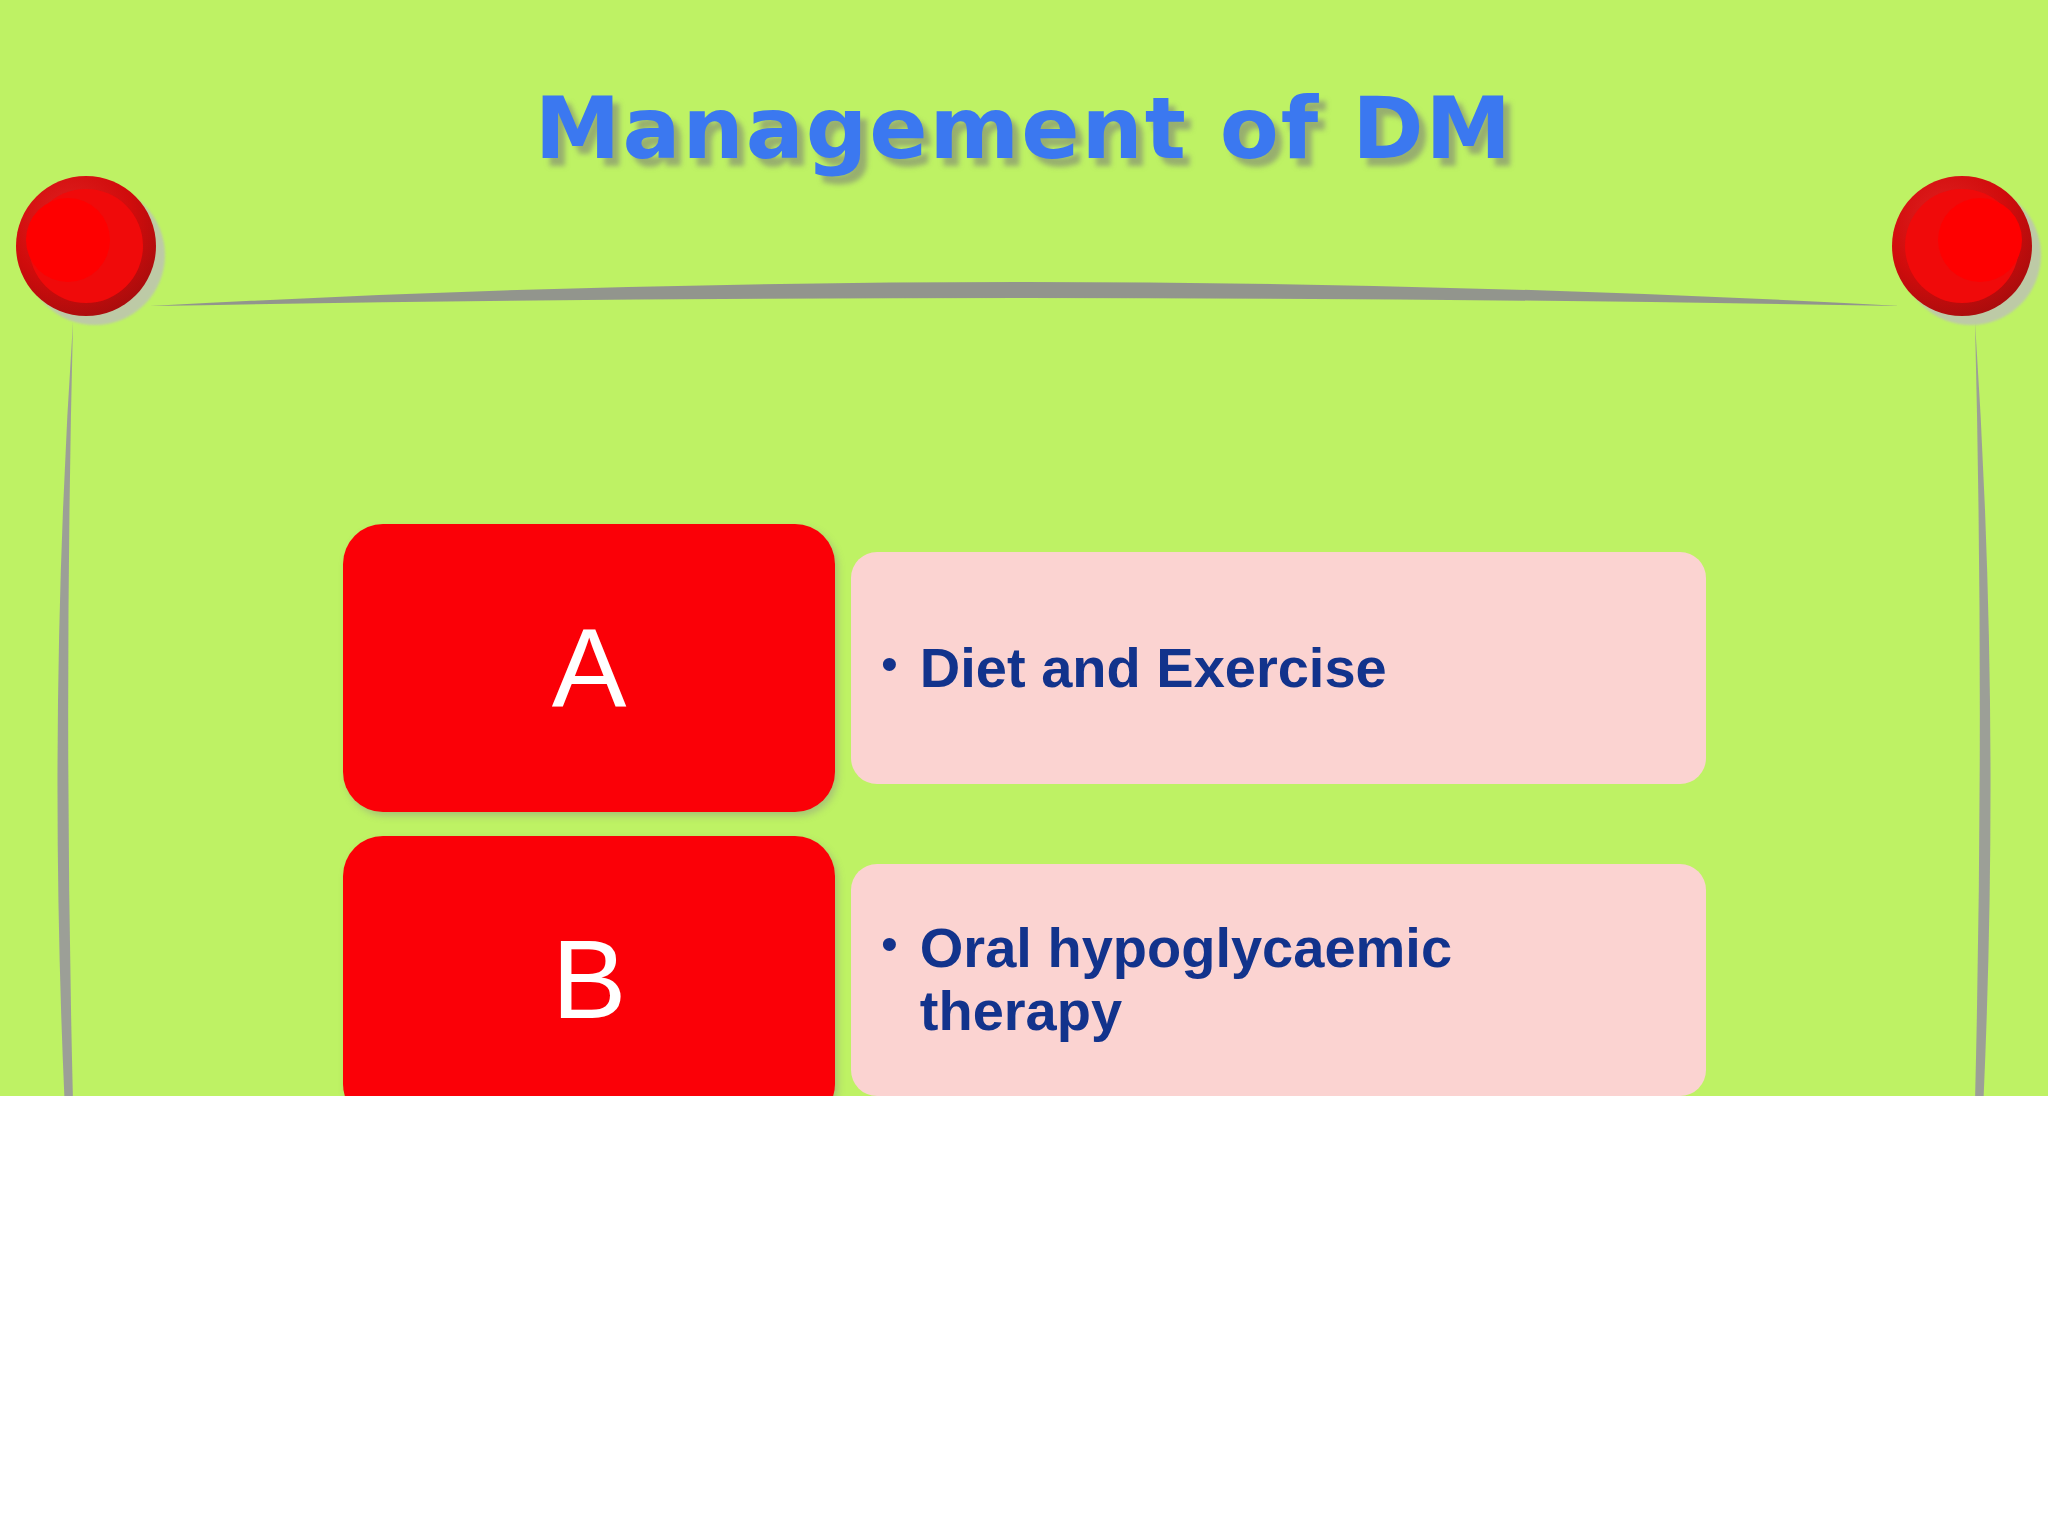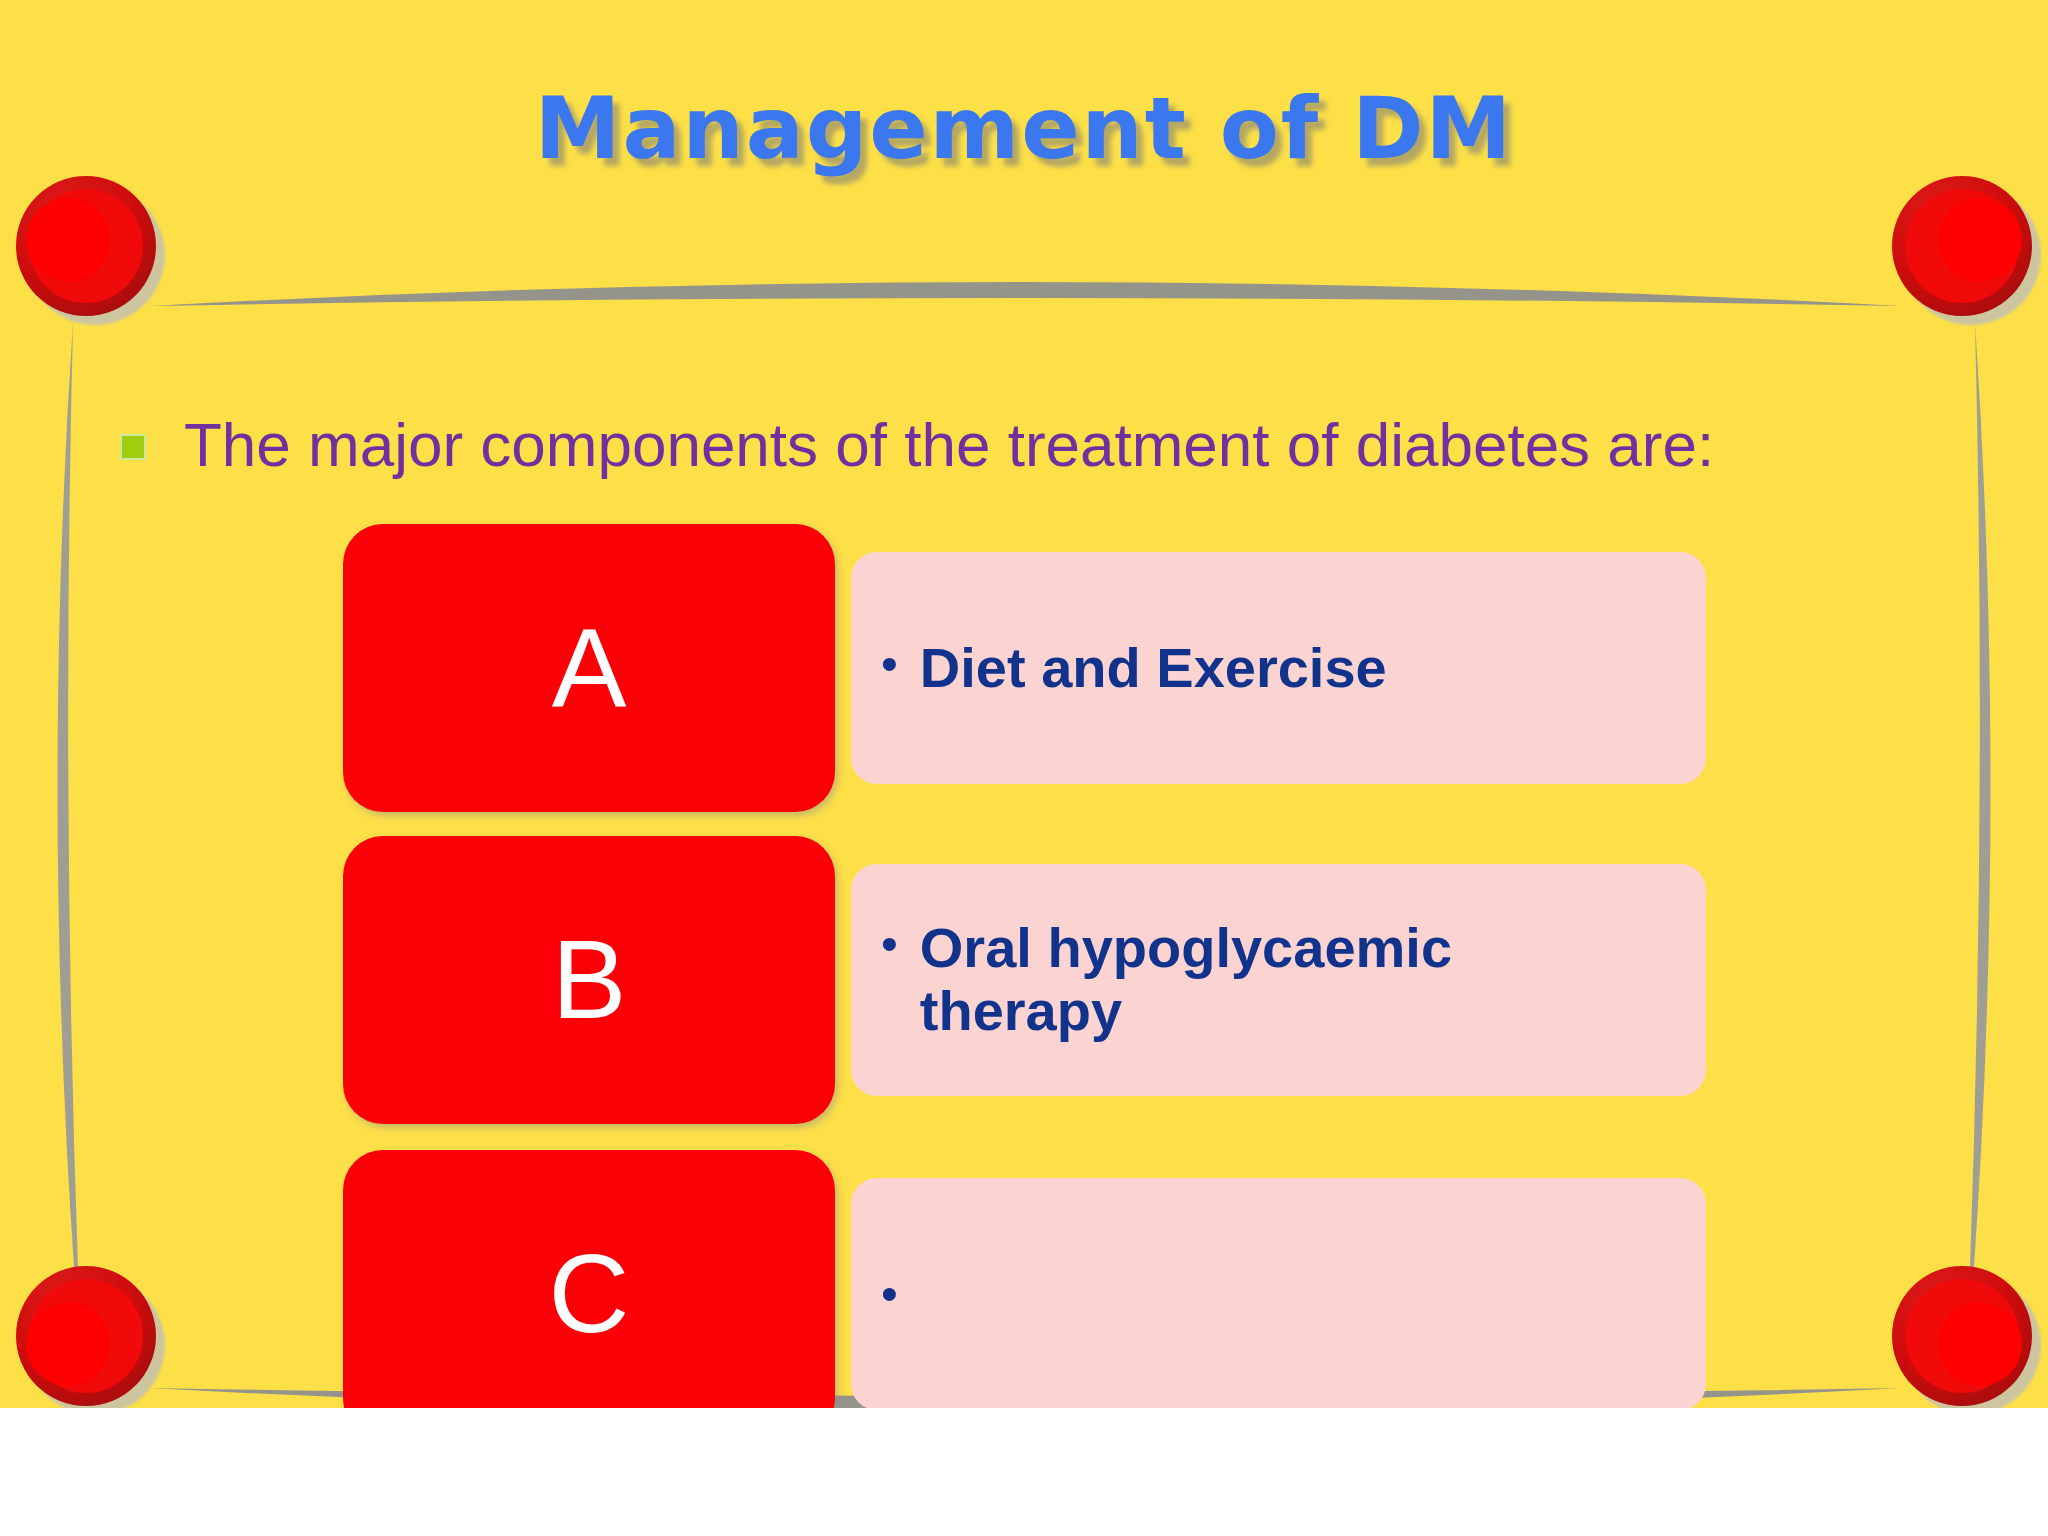--- a/index.html
+++ b/index.html
@@ -14,8 +14,8 @@
   #slide {
     position: relative;
     width: 2048px;
-    height: 1408px;
-    background: #fde047;
+    height: 1096px;
+    background: #bef264;
     overflow: hidden;
   }
 

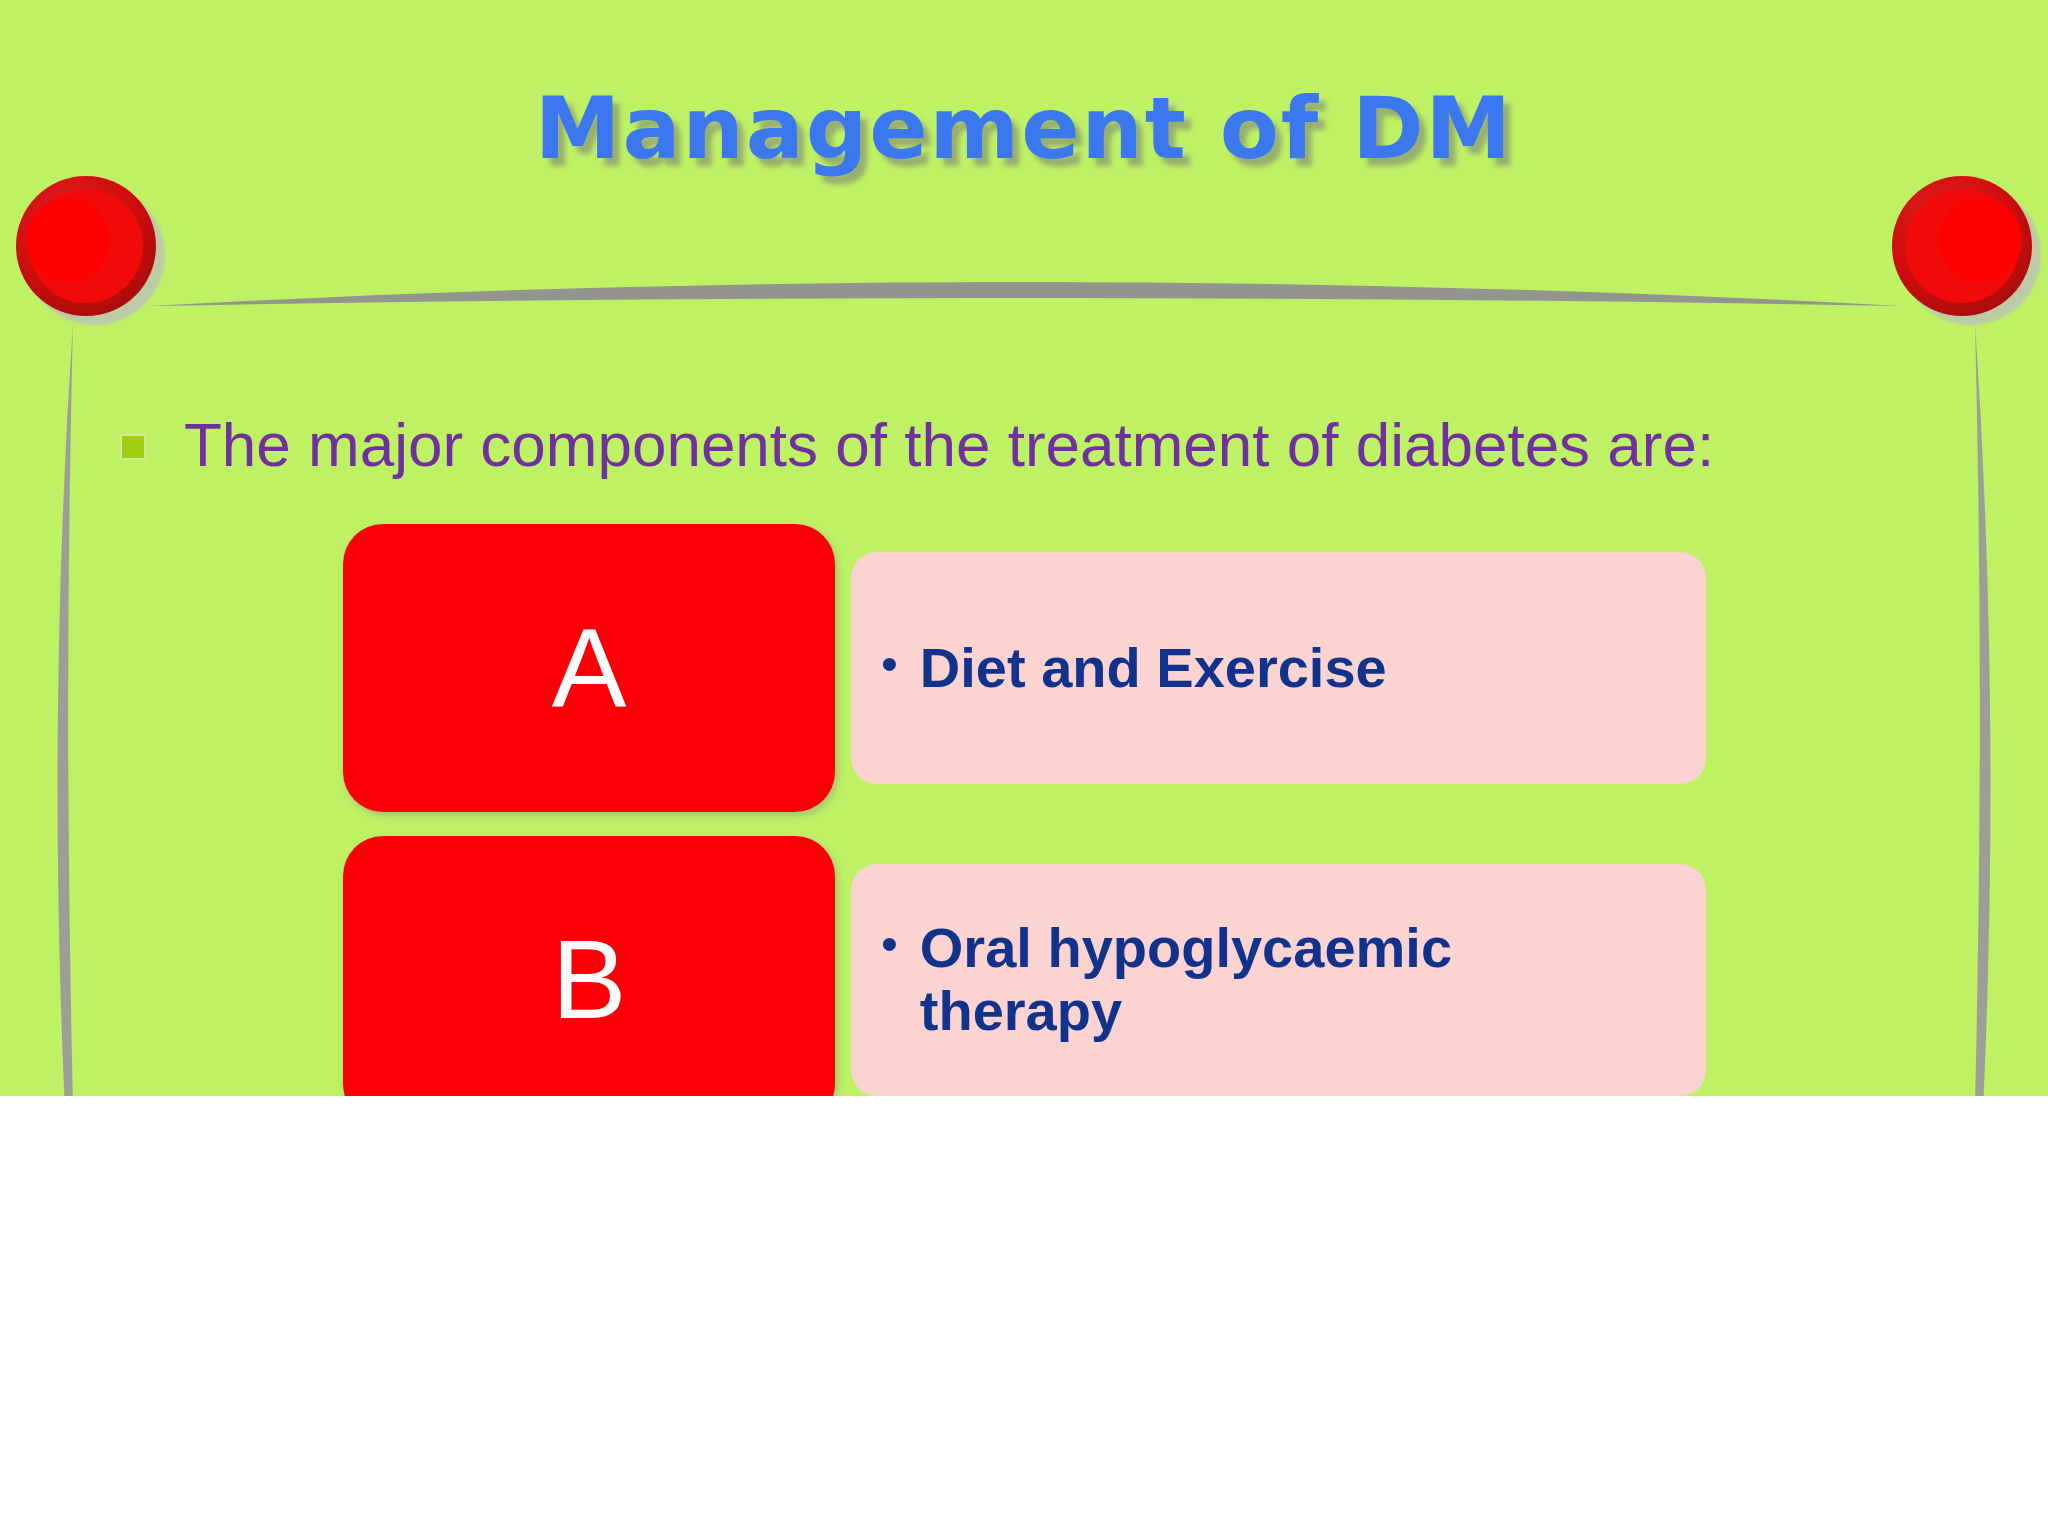--- a/index.html
+++ b/index.html
@@ -230,10 +230,6 @@
     <div class="inner"></div>
   </div>
 
-  <div id="lead-row">
-    <div id="lead-bullet"></div>
-    <div id="lead-text">The major components of the treatment of diabetes are:</div>
-  </div>
 
   <div class="row row-a">
     <div class="letter-box">

